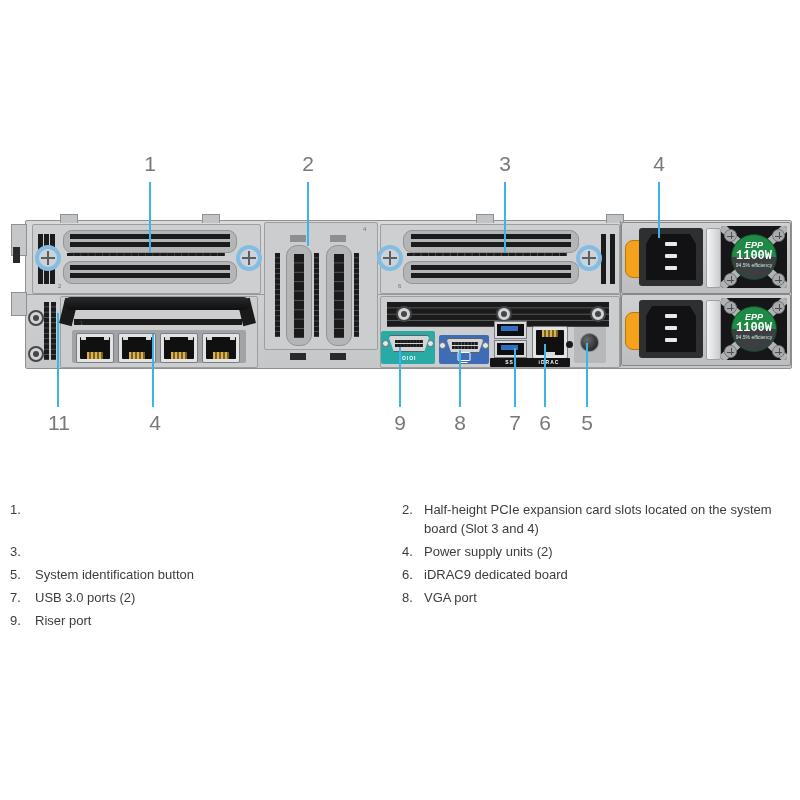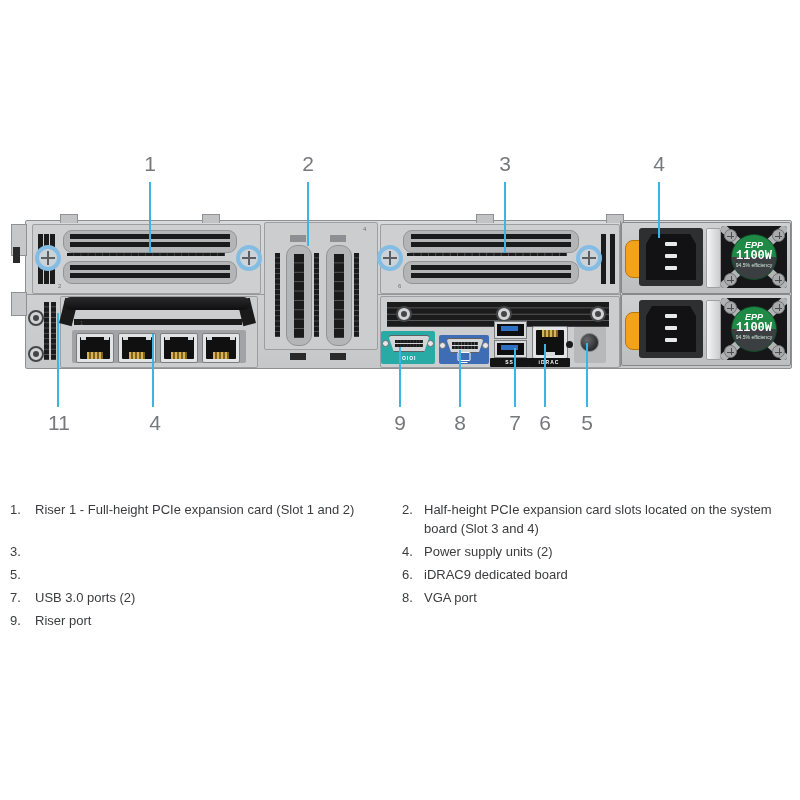--- a/index.html
+++ b/index.html
@@ -334,7 +334,6 @@
   <div class="legend">
     <div class="li">
         <span class="n">1.</span>
-        <span class="t">Riser 1 - Full-height PCIe expansion card (Slot 1 and 2)</span>
       </div>
     <div class="li r">
         <span class="n">2.</span>

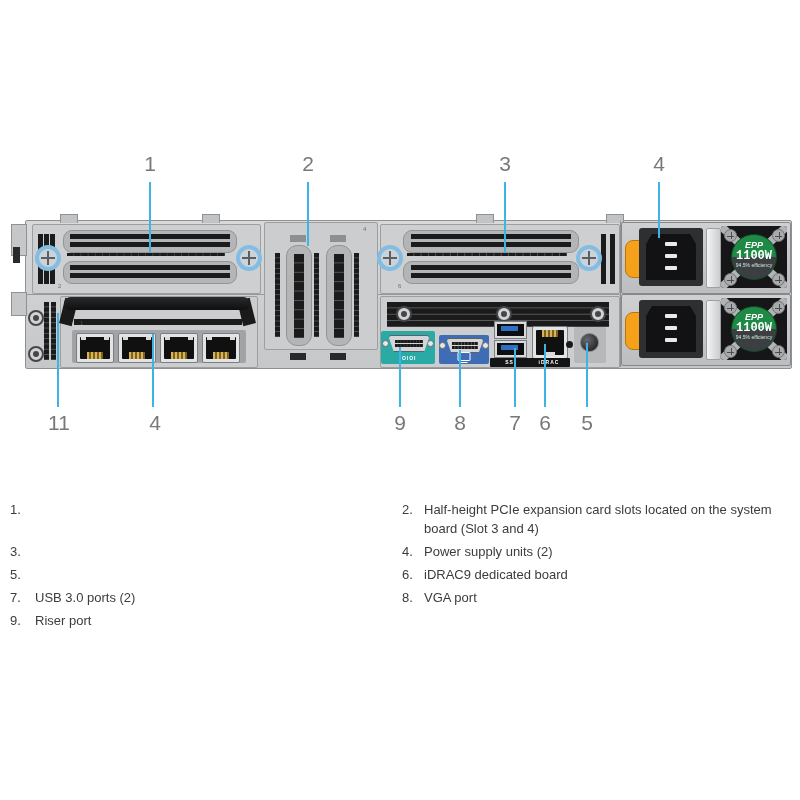--- a/index.html
+++ b/index.html
@@ -348,6 +348,7 @@
       </div>
     <div class="li">
         <span class="n">5.</span>
+        <span class="t">System identification button</span>
       </div>
     <div class="li r">
         <span class="n">6.</span>

